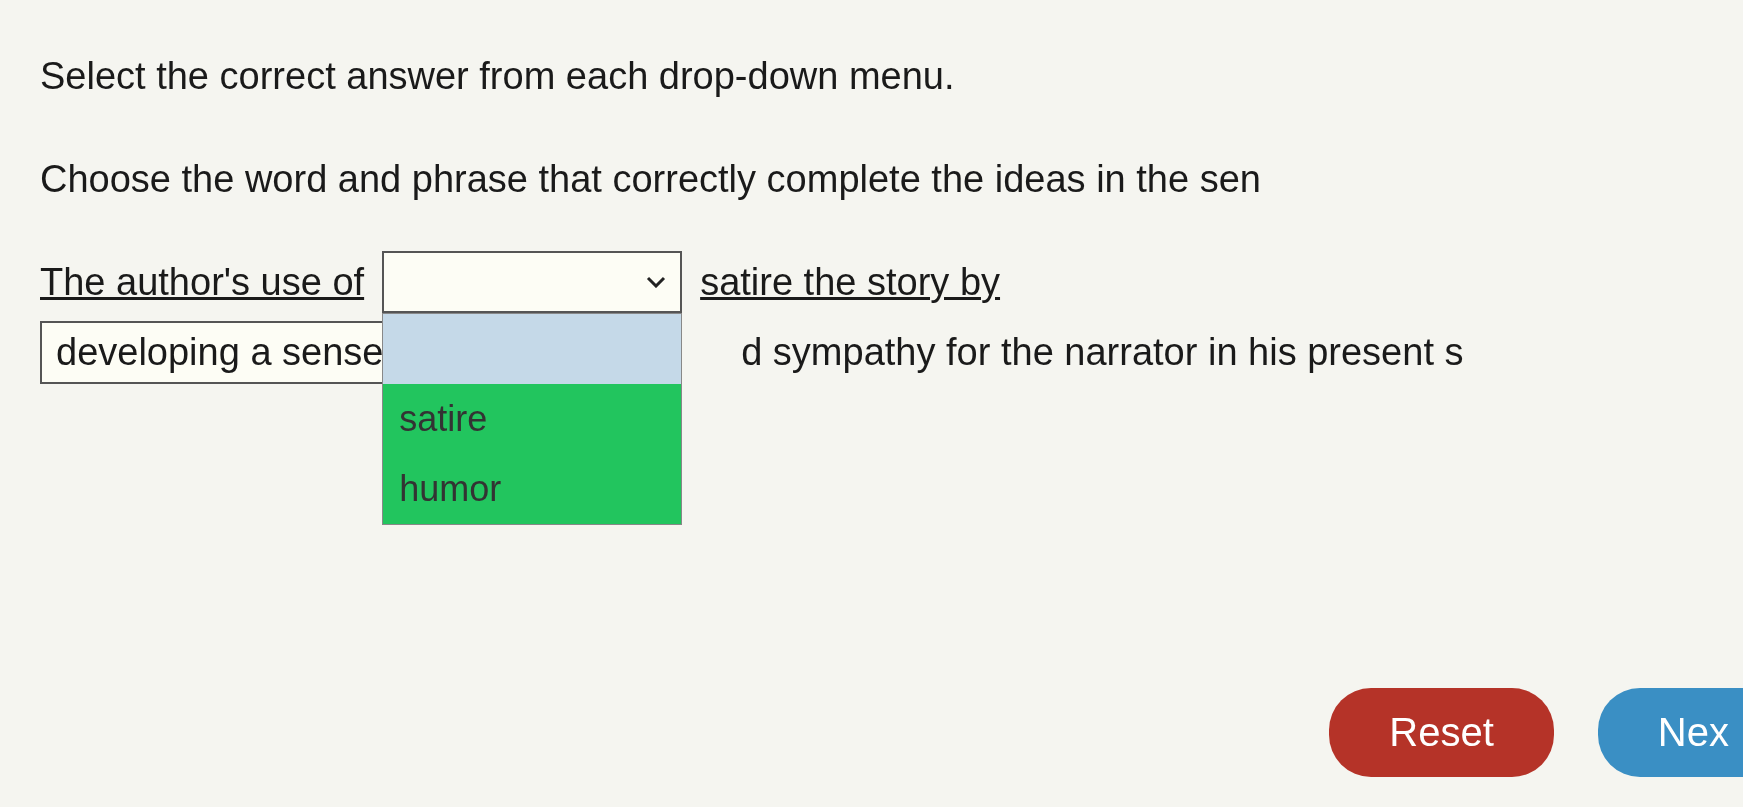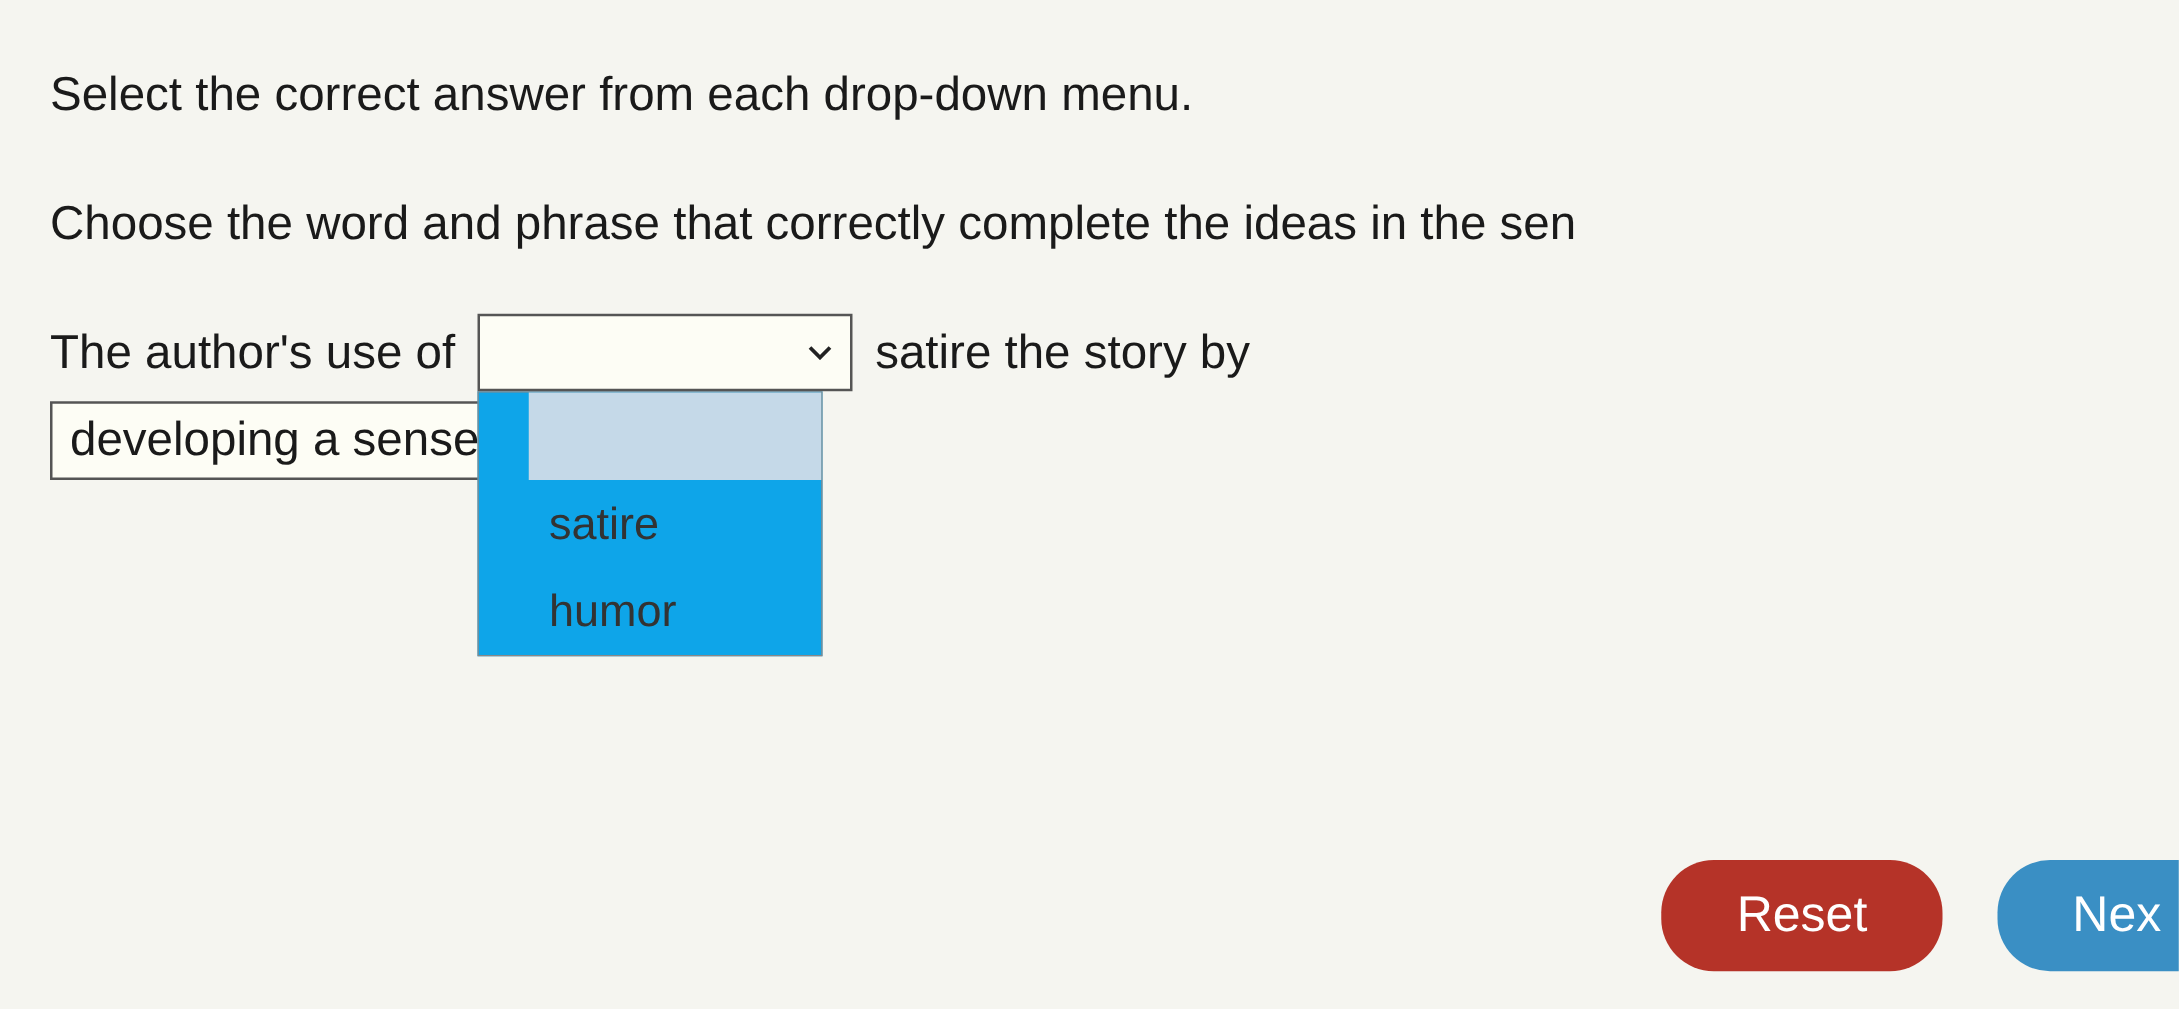--- a/index.html
+++ b/index.html
@@ -36,6 +36,7 @@
     }
     .sentence-text {
       white-space: nowrap;
+      text-decoration: underline;
     }
     .dropdown-container {
       position: relative;

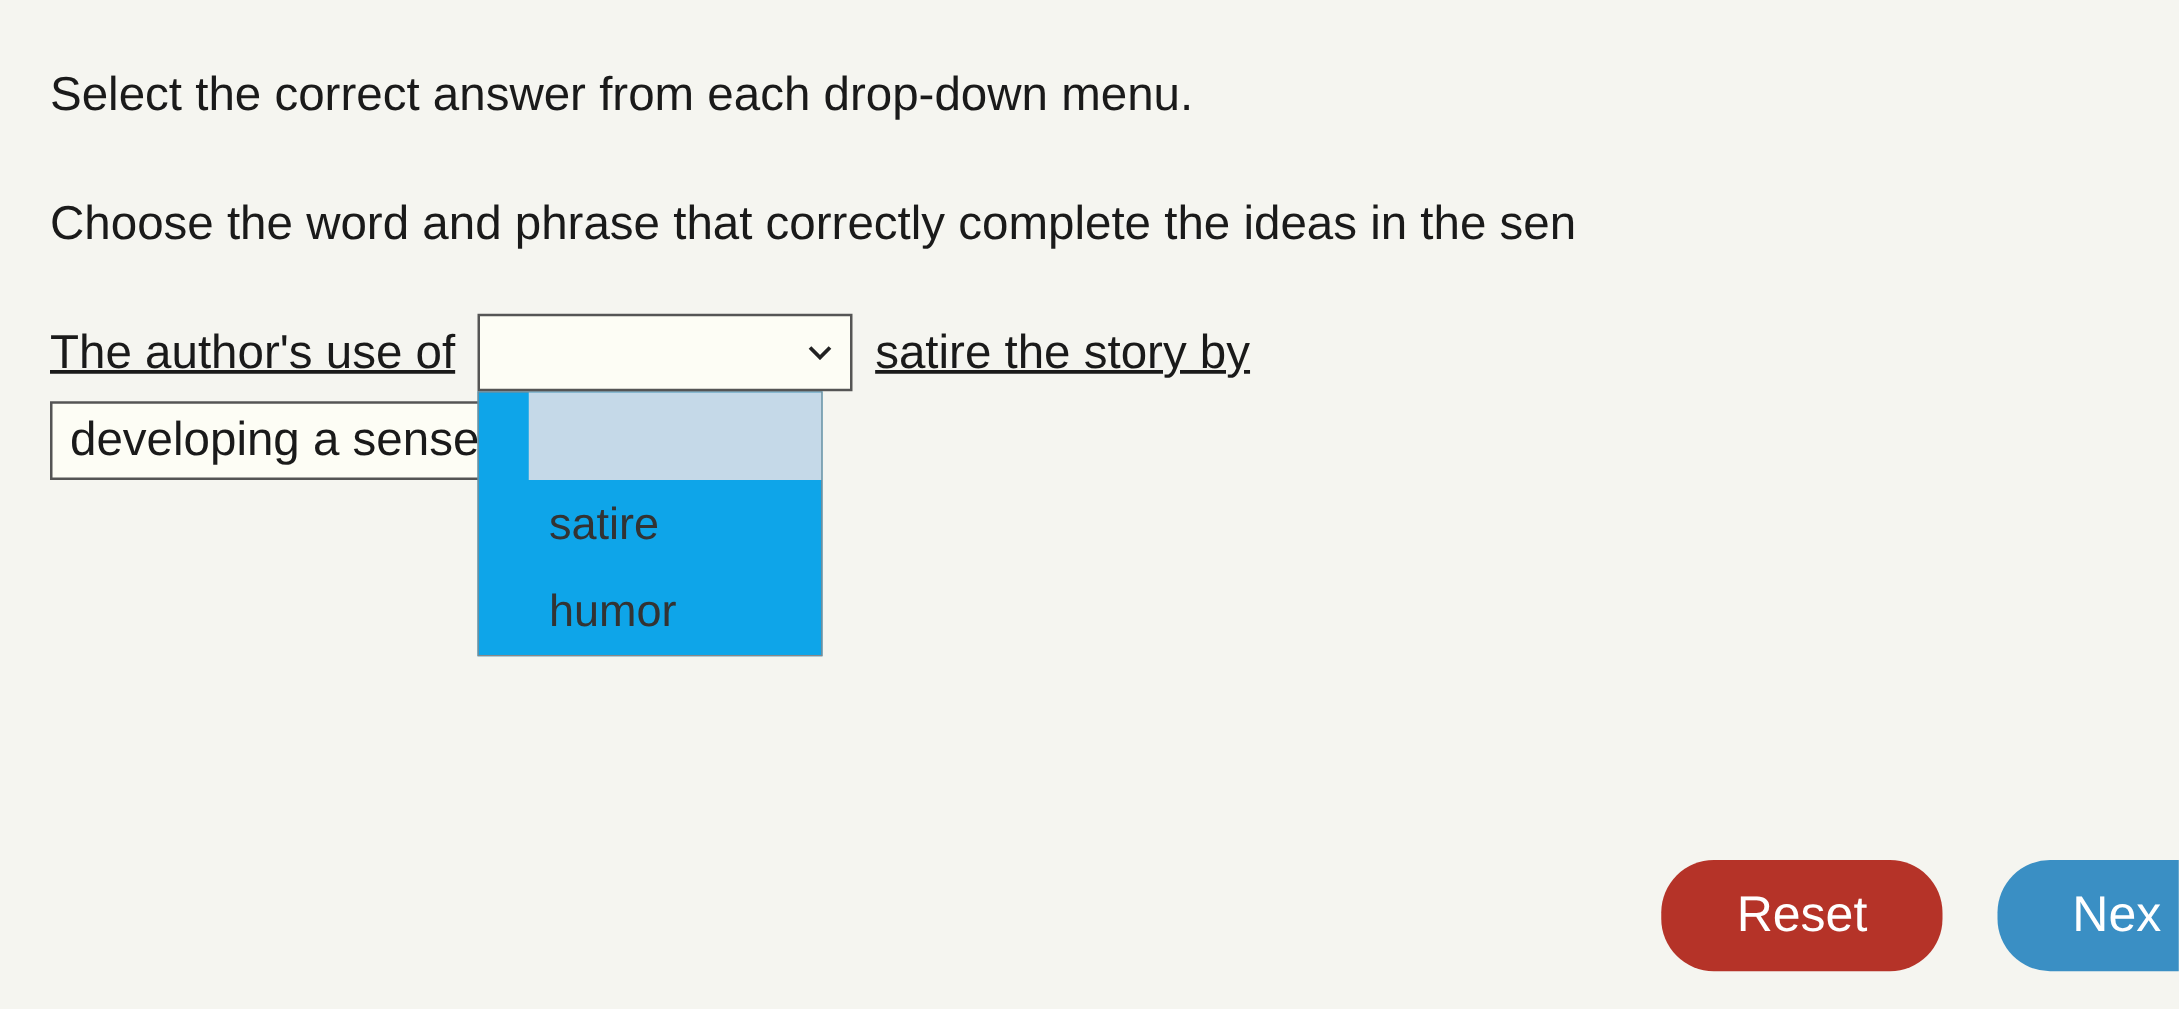--- a/index.html
+++ b/index.html
@@ -147,6 +147,7 @@
 
 <div class="second-row">
   <span class="dropdown2-display">developing a sense o</span>
+  <span class="after-dropdown2">d sympathy for the narrator in his present s</span>
 </div>
 
 <div class="buttons-row">

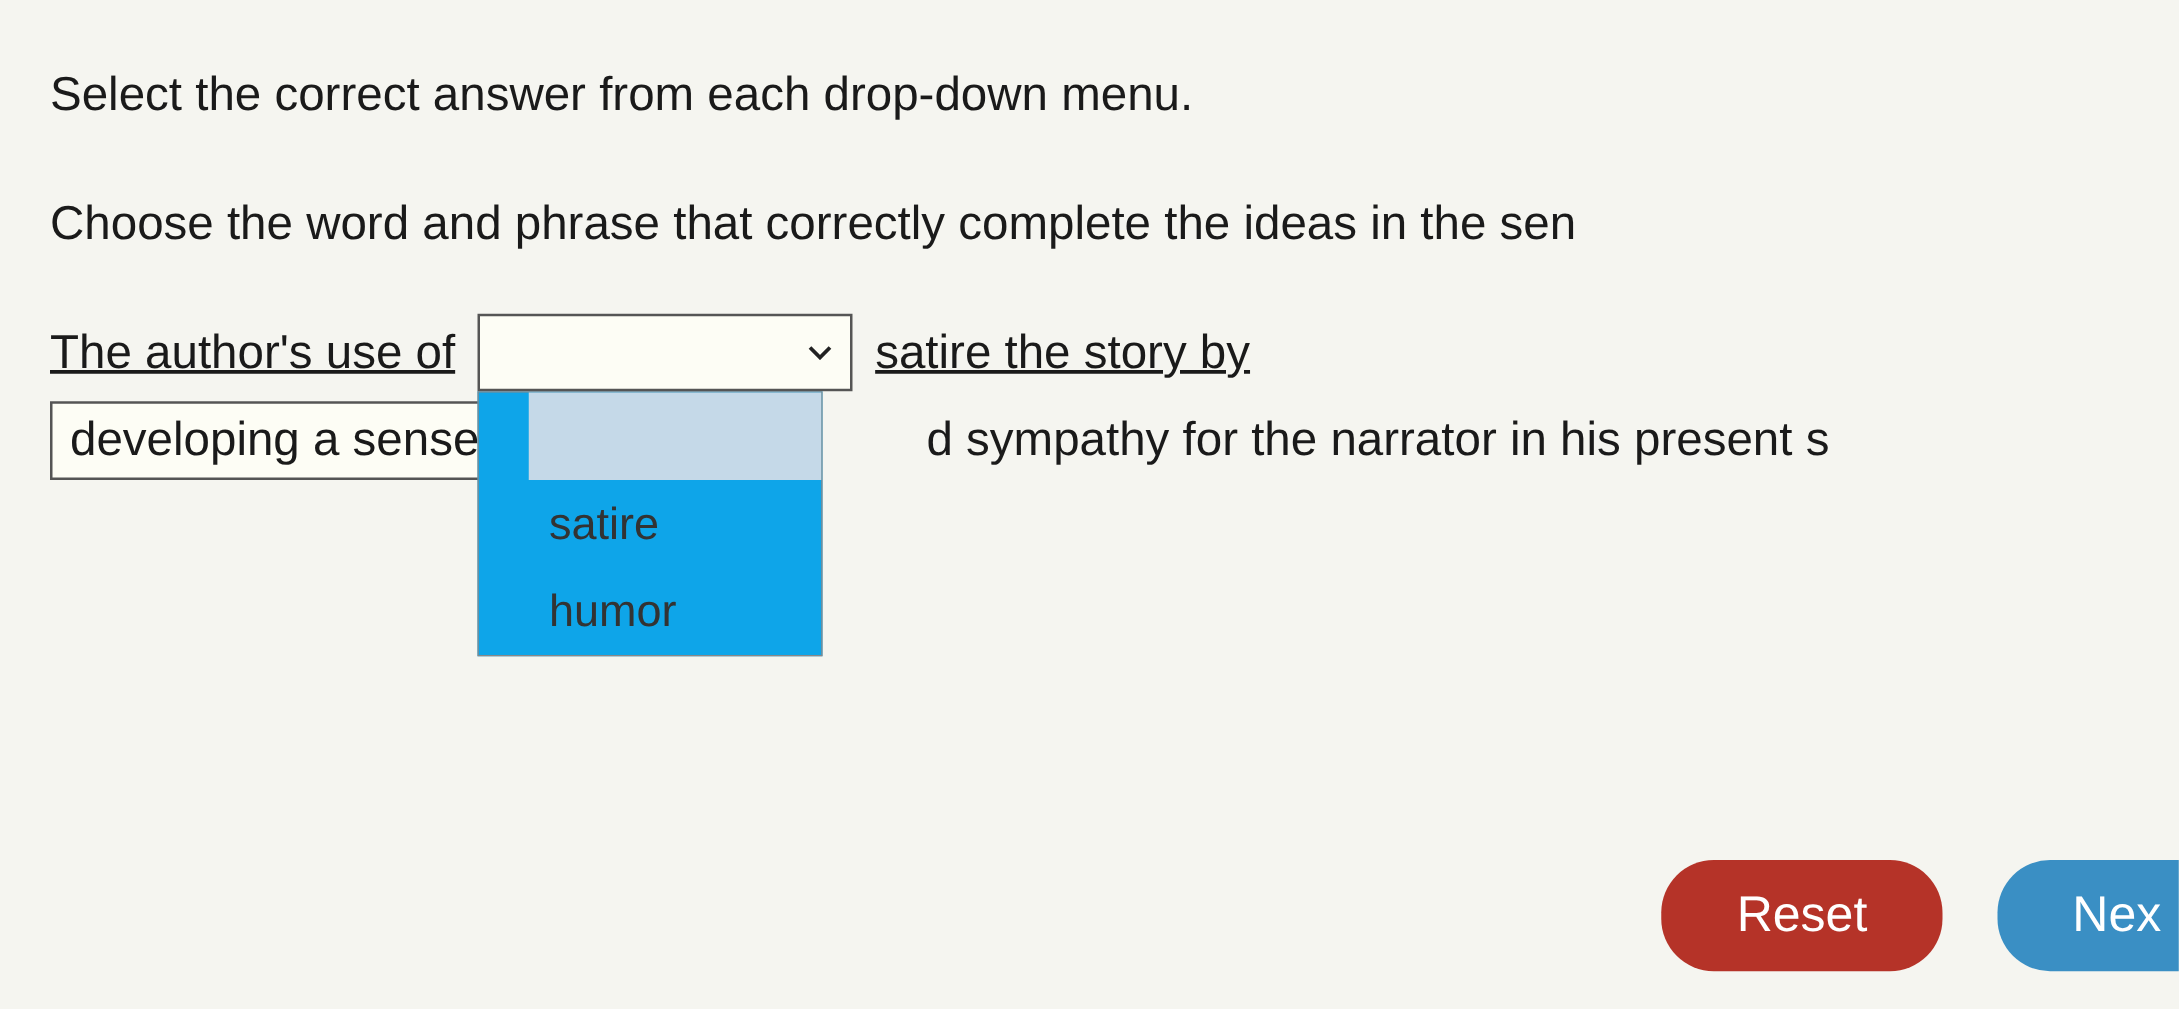--- a/index.html
+++ b/index.html
@@ -61,11 +61,10 @@
       position: absolute;
       top: 62px;
       left: 0;
-      width: 276px;
-      background: #0ea5e9;
+      width: 300px;
+      background: #22c55e;
       border: 1px solid #888;
       z-index: 10;
-      padding-left: 40px;
     }
     .dropdown-option {
       padding: 14px 16px;

